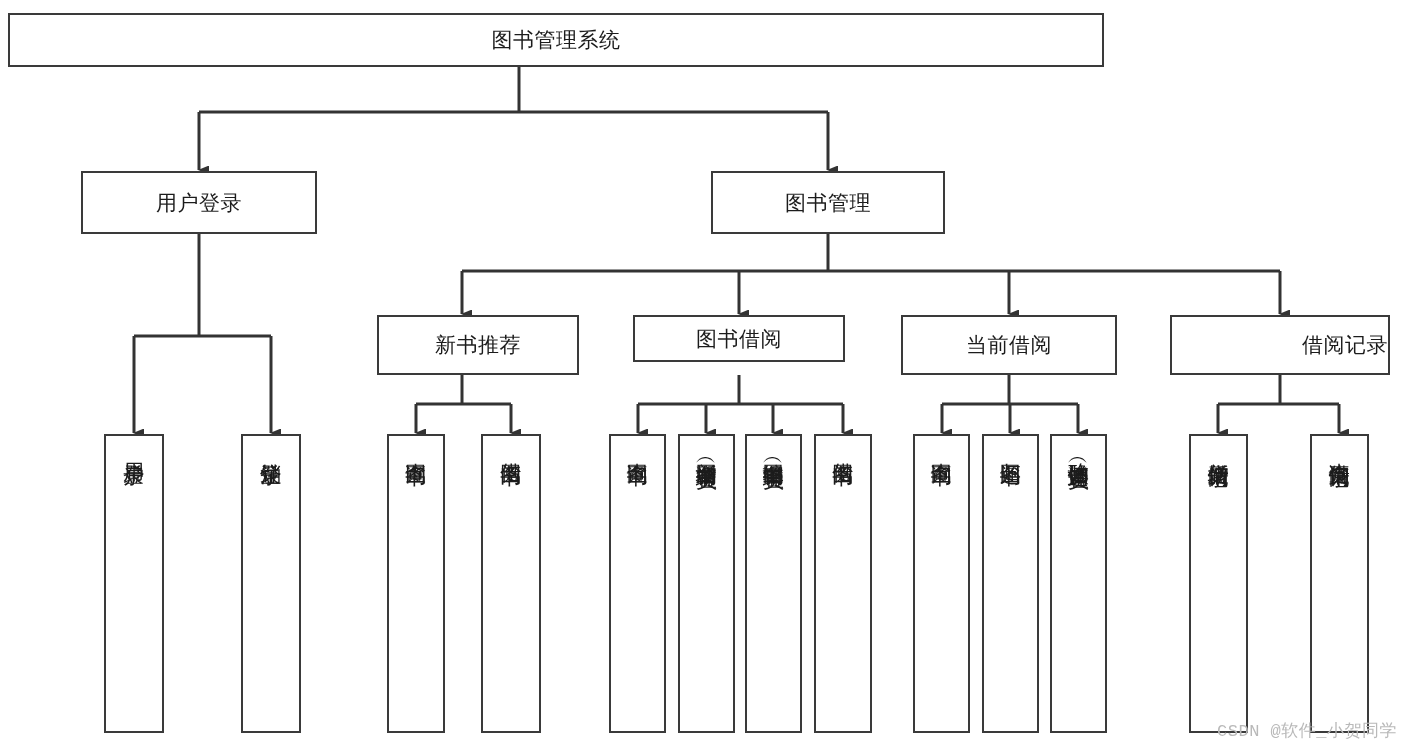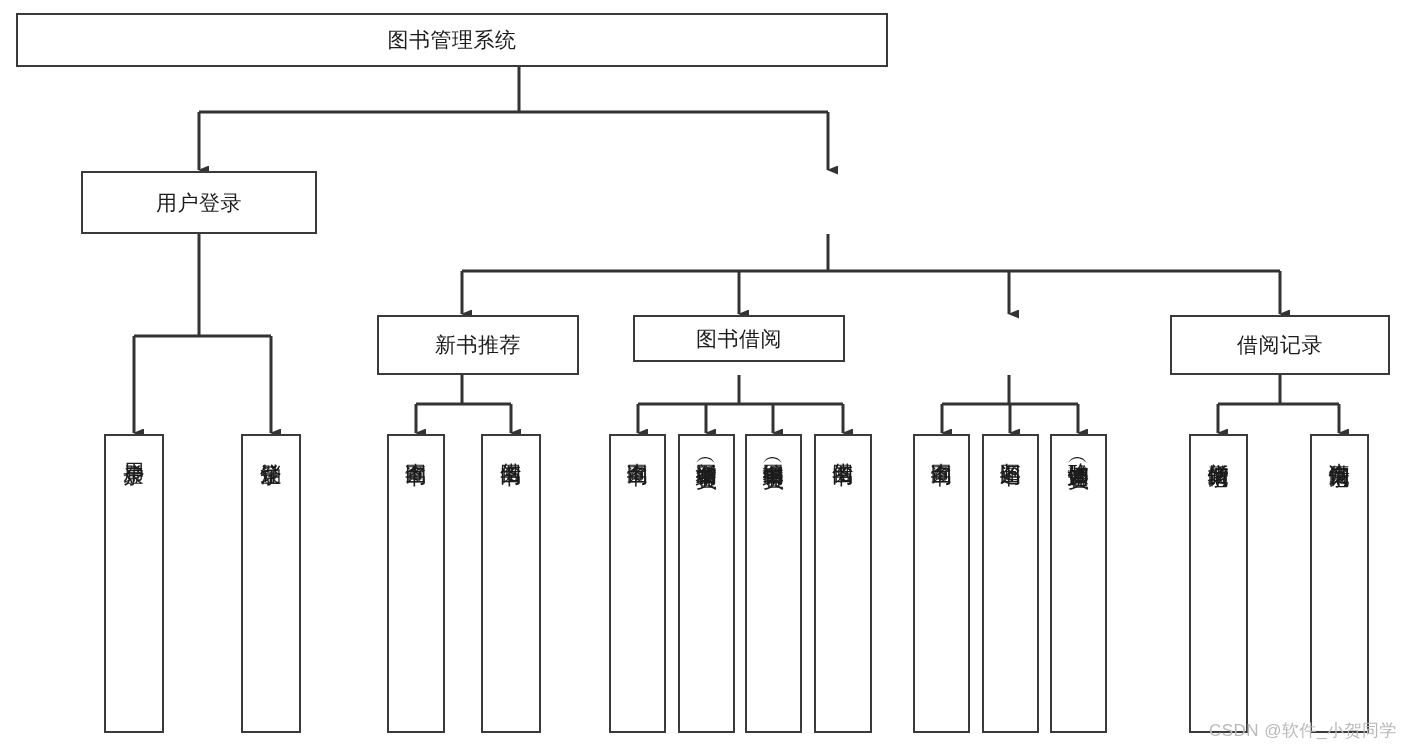--- a/index.html
+++ b/index.html
@@ -113,7 +113,7 @@
       </g>
   </svg>
 
-  <div class="node level0" style="left: 16px; top: 13px; width: 872px; height: 54px; align-items: center;">
+  <div class="node level0" style="left: 8px; top: 13px; width: 1096px; height: 54px; align-items: center;">
     <span class="node-label">图书管理系统</span>
   </div>
 

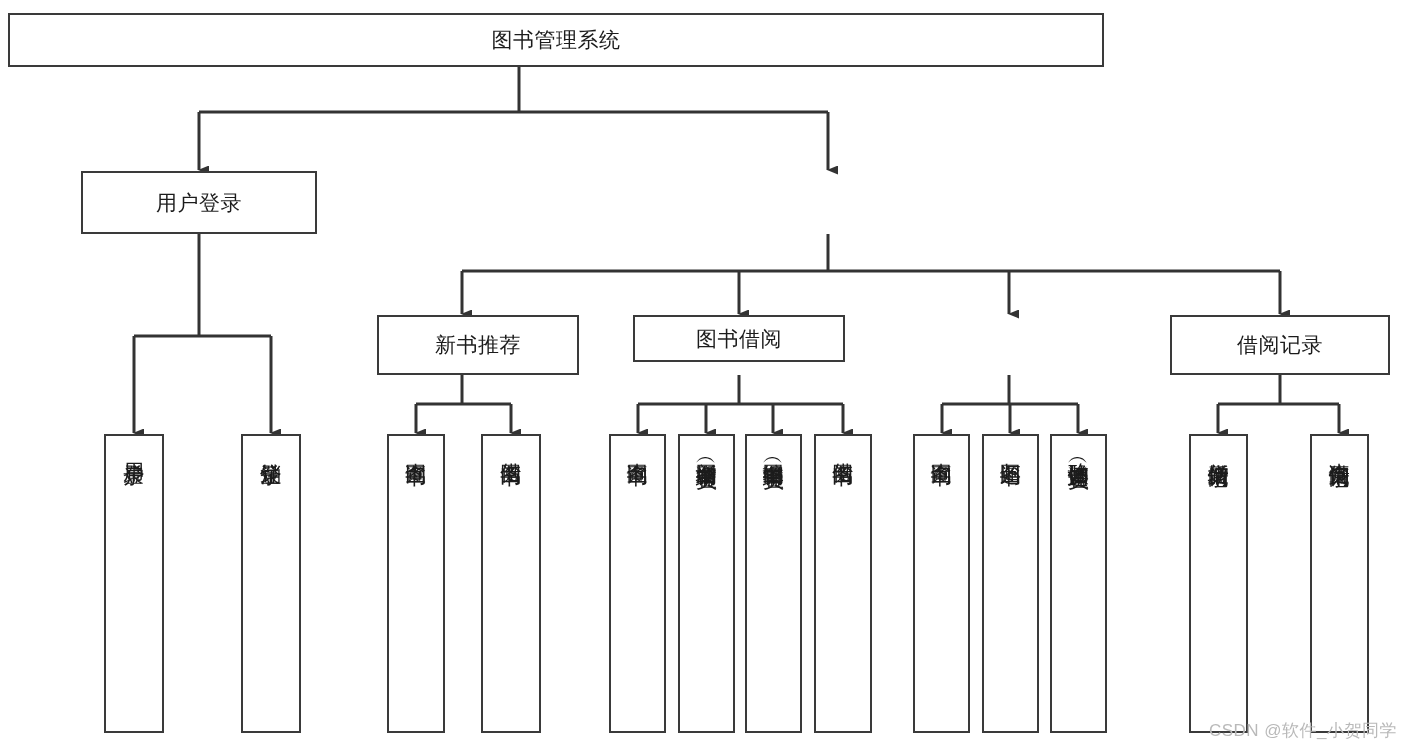--- a/index.html
+++ b/index.html
@@ -120,6 +120,9 @@
   <div class="node level1" style="left: 81px; top: 171px; width: 236px; height: 63px;">
     <span class="node-label">用户登录</span>
   </div>
+  <div class="node level1" style="left: 711px; top: 171px; width: 234px; height: 63px;">
+    <span class="node-label">图书管理</span>
+  </div>
 
   <div class="node level2" style="left: 361px; top: 315px; width: 202px; height: 60px; margin-left: 16px;">
     <span class="node-label">新书推荐</span>

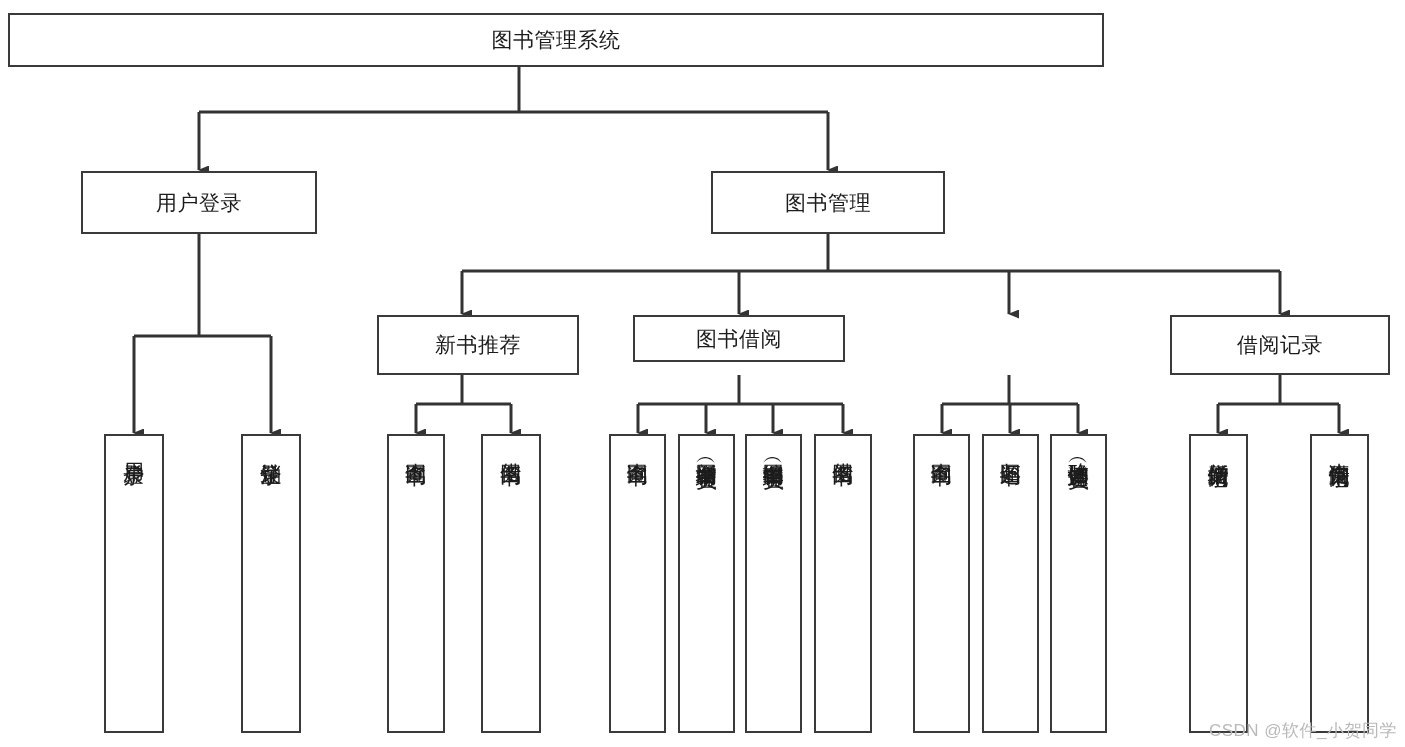--- a/index.html
+++ b/index.html
@@ -130,6 +130,9 @@
   <div class="node level2" style="left: 633px; top: 315px; width: 212px; height: 47px;">
     <span class="node-label">图书借阅</span>
   </div>
+  <div class="node level2" style="left: 901px; top: 315px; width: 216px; height: 60px;">
+    <span class="node-label">当前借阅</span>
+  </div>
   <div class="node level2" style="left: 1170px; top: 315px; width: 220px; height: 60px;">
     <span class="node-label">借阅记录</span>
   </div>

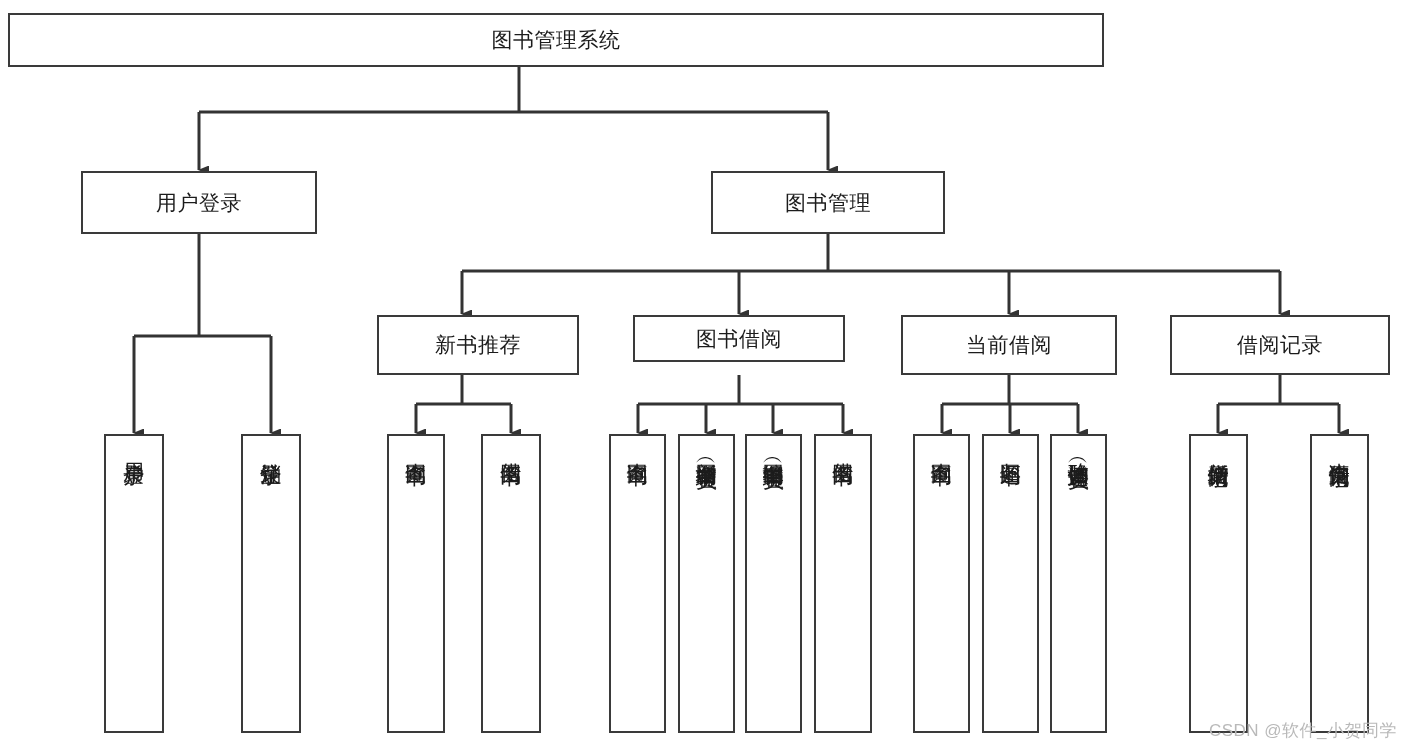--- a/index.html
+++ b/index.html
@@ -133,7 +133,7 @@
   <div class="node level2" style="left: 901px; top: 315px; width: 216px; height: 60px;">
     <span class="node-label">当前借阅</span>
   </div>
-  <div class="node level2" style="left: 1170px; top: 315px; width: 220px; height: 60px;">
+  <div class="node level2" style="left: 1170px; top: 315px; width: 220px; height: 60px; justify-content: flex-end;">
     <span class="node-label">借阅记录</span>
   </div>
 

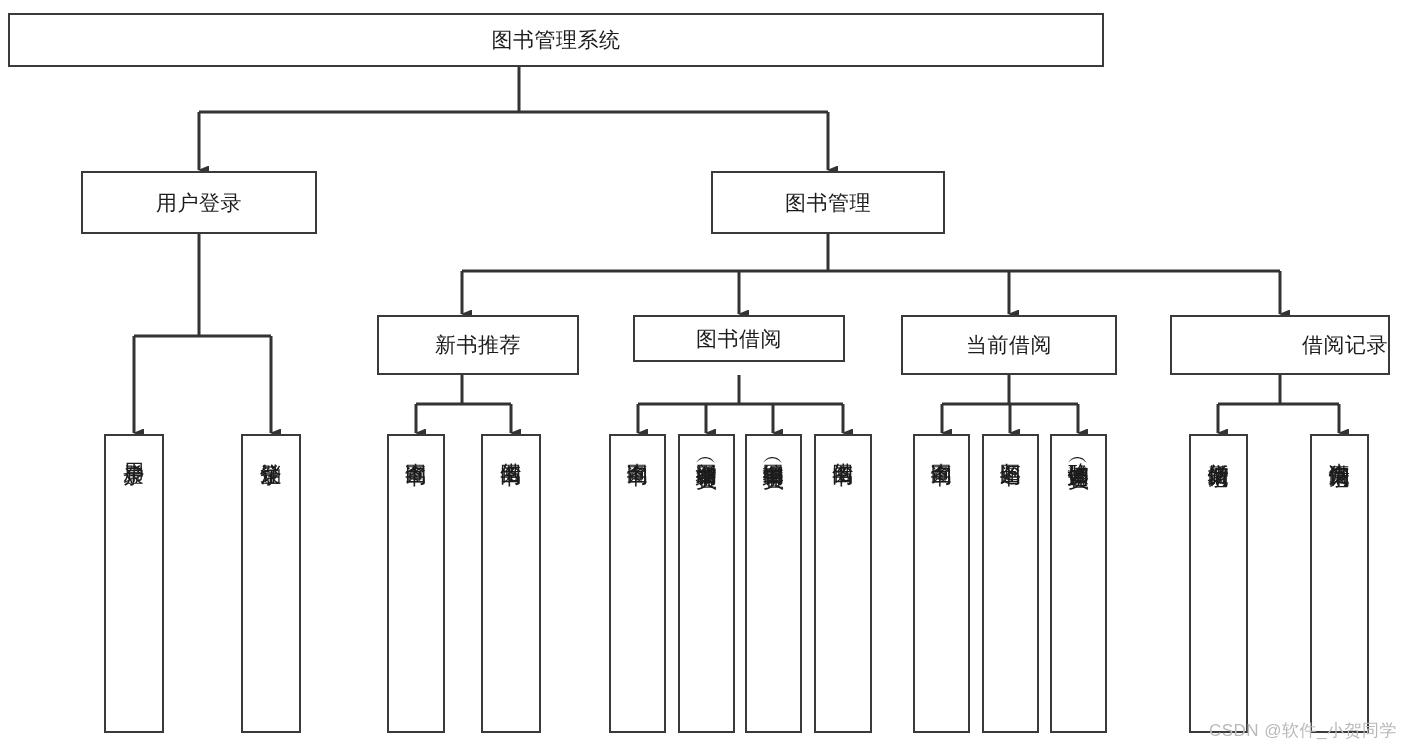--- a/index.html
+++ b/index.html
@@ -63,6 +63,7 @@
     color: #b9b9b9;
     white-space: nowrap;
     letter-spacing: 0.5px;
+    font-family: Liberation Mono, monospace;
   }
 </style>
 </head>

